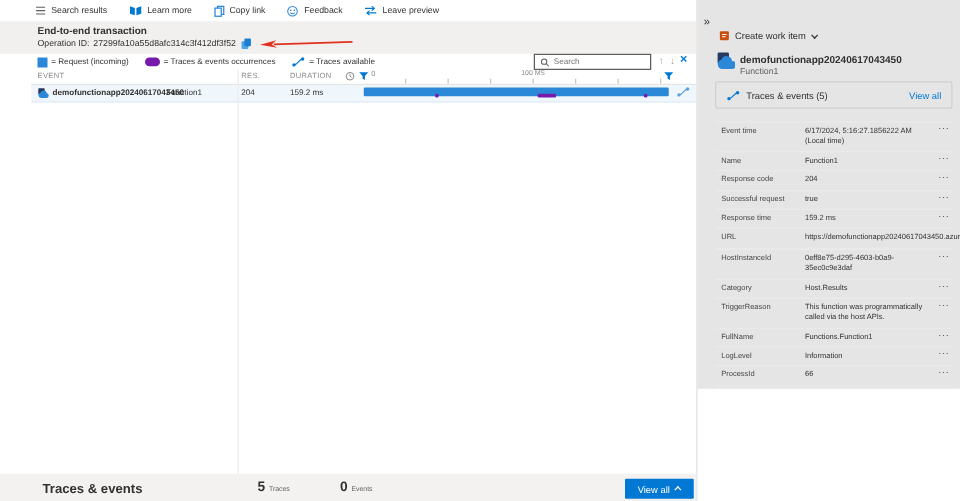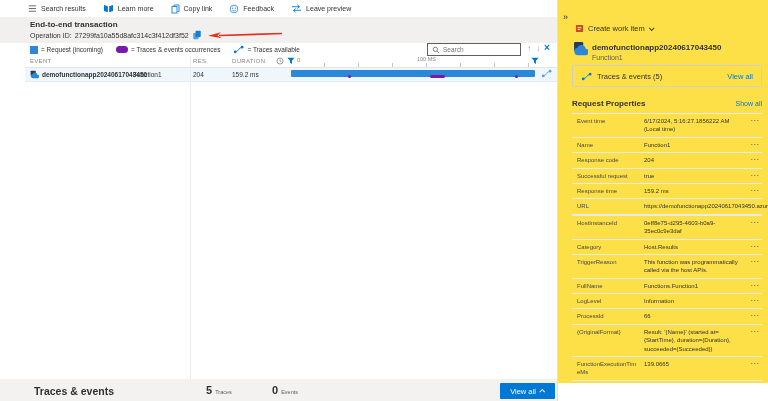--- a/index.html
+++ b/index.html
@@ -58,7 +58,7 @@
   .chev-up { transform:rotate(-135deg) translateY(-1px); }
 
   
-  .panel { position:absolute; left:558px; top:0; width:210px; height:383px; background:#fde047; overflow:hidden; }
+  .panel { position:absolute; left:558px; top:0; width:210px; height:311px; background:#e5e5e5; overflow:hidden; }
   .collapse-ic { position:absolute; left:5px; top:12px; font-size:9px; color:#323130; cursor:pointer; }
   .collapse-ic::before { content:"\00BB"; }
   .cwi { position:absolute; left:17px; top:24px; display:flex; align-items:center; gap:4px; font-size:7.5px; cursor:pointer; }

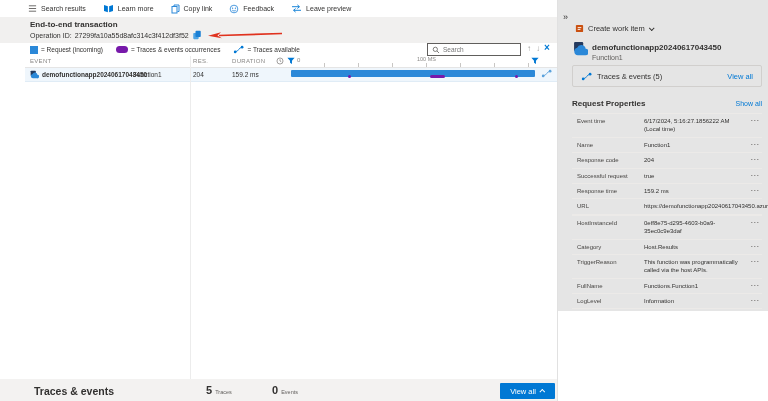--- a/index.html
+++ b/index.html
@@ -295,10 +295,6 @@
   </div>
 
   <div class="props-col">
-    <div class="sec-row">
-      <span class="sec-title">Request Properties</span>
-      <span class="sec-action link">Show all</span>
-    </div>
     <div class="props">
 
         <div class="prop-row">

